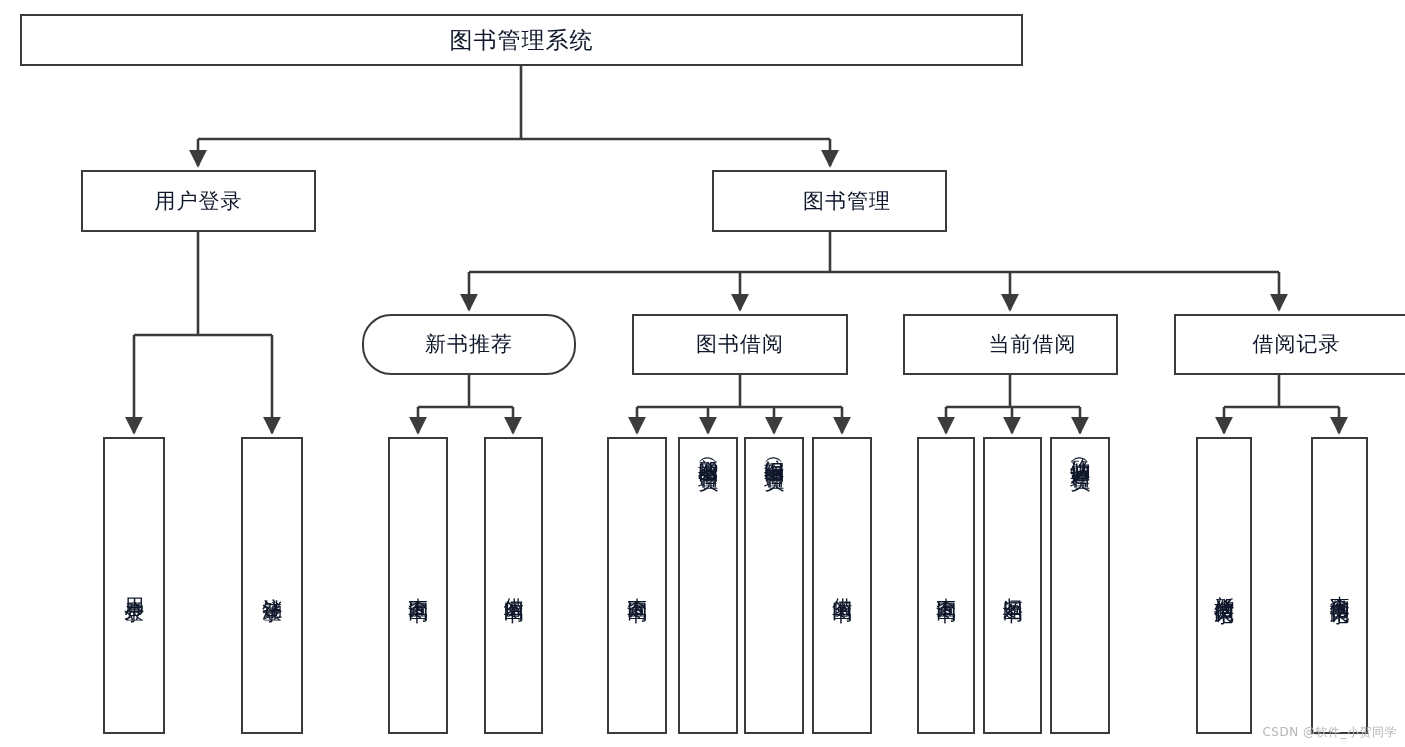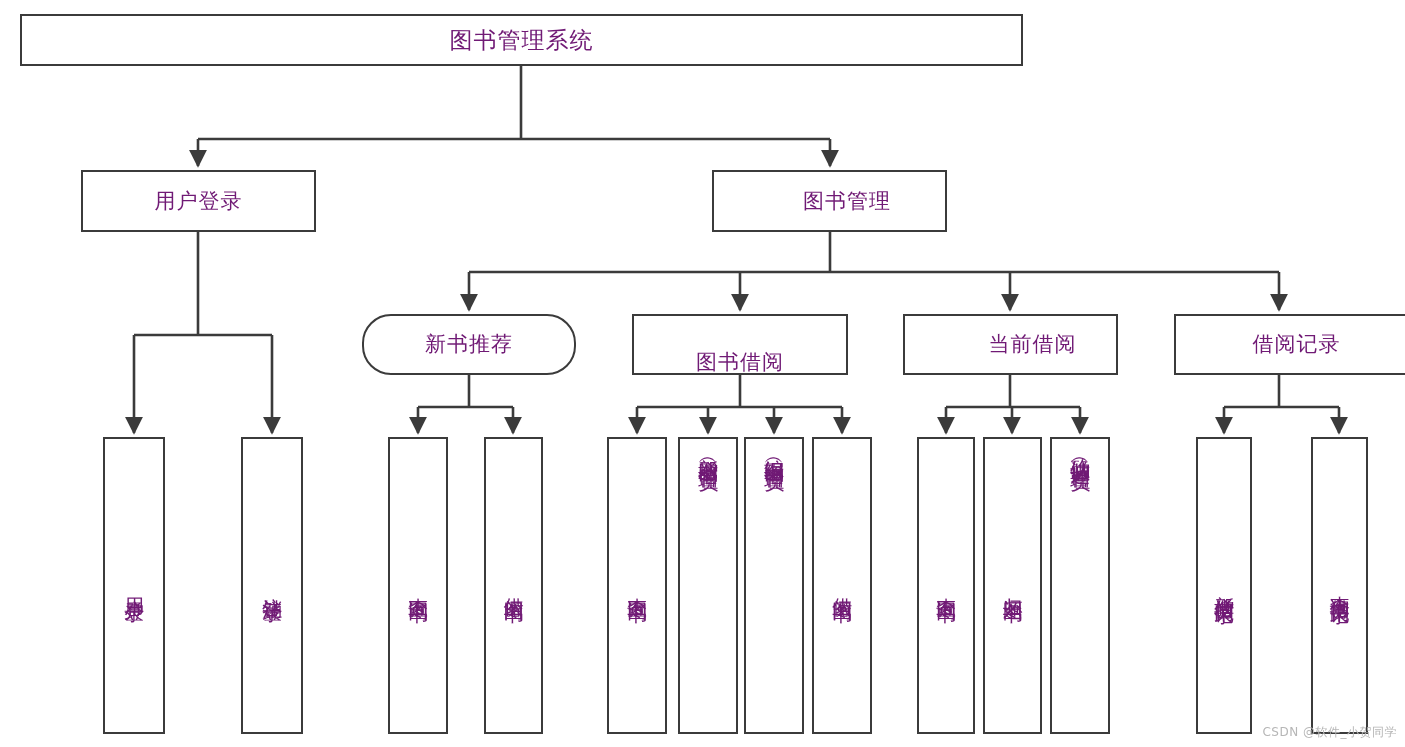--- a/index.html
+++ b/index.html
@@ -8,7 +8,7 @@
   svg{position:absolute;left:0;top:0;}
   .node-box{position:absolute;box-sizing:border-box;background:#ffffff;
             border:2px solid #3b3b3b;display:flex;align-items:center;justify-content:center;}
-  .node-label{color:#701a75;font-size:21px;line-height:1.05;white-space:nowrap;letter-spacing:1px;}
+  .node-label{color:#0f172a;font-size:21px;line-height:1.05;white-space:nowrap;letter-spacing:1px;}
   .vert .node-label{writing-mode:vertical-rl;text-orientation:upright;
                     white-space:normal;letter-spacing:2px;line-height:1.18;}
   .vert{align-items:center;justify-content:center;padding:4px 0;}

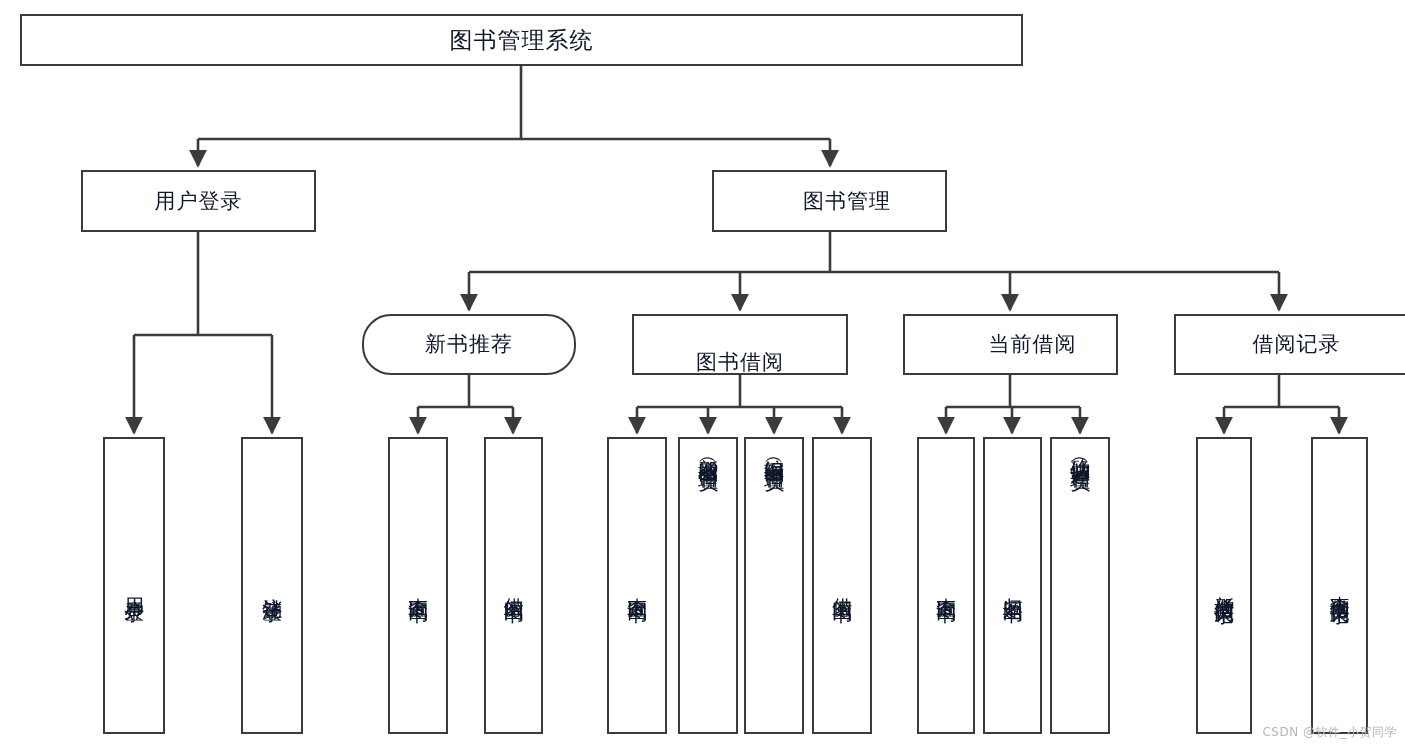--- a/index.html
+++ b/index.html
@@ -87,7 +87,7 @@
   <div class="node-box" style="left:362px;top:314px;width:214px;height:61px;border-radius:29px;">
     <span class="node-label">新书推荐</span>
   </div>
-  <div class="node-box" style="left:632px;top:314px;width:216px;height:61px;align-items:flex-end;">
+  <div class="node-box" style="left:632px;top:314px;width:216px;height:61px;">
     <span class="node-label">图书借阅</span>
   </div>
   <div class="node-box" style="left:903px;top:314px;width:215px;height:61px;padding-left:44px;">

